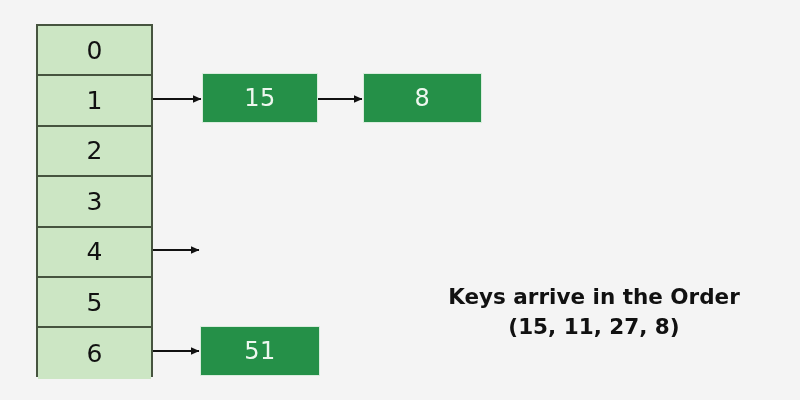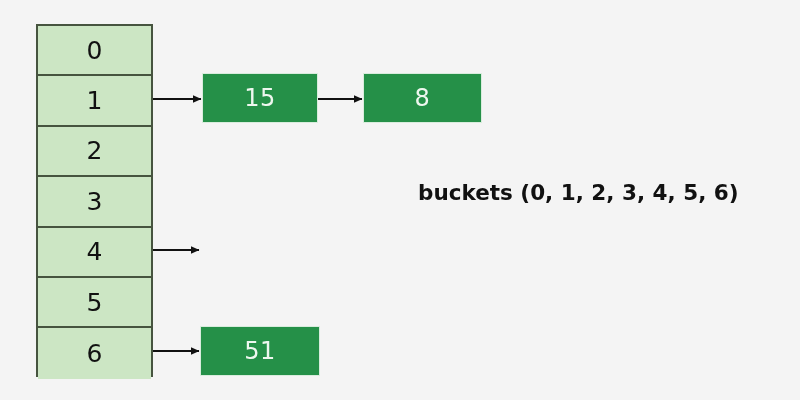--- a/index.html
+++ b/index.html
@@ -173,7 +173,6 @@
   </div>
 
   <div class="caption caption-a">
-    <span class="caption-line">buckets (0, 1, 2, 3, 4, 5, 6)</span>
   </div>
 
 

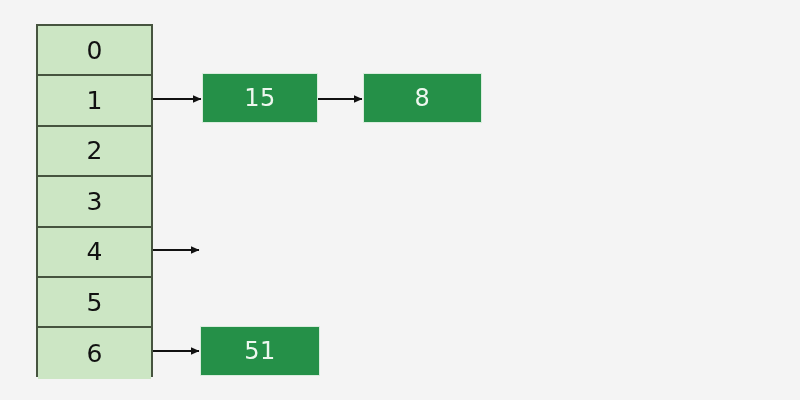--- a/index.html
+++ b/index.html
@@ -175,6 +175,10 @@
   <div class="caption caption-a">
   </div>
 
+  <div class="caption caption-b">
+    <span class="caption-line">Keys arrive in the Order</span>
+    <span class="caption-line">(15, 11, 27, 8)</span>
+  </div>
 
 </div>
 

